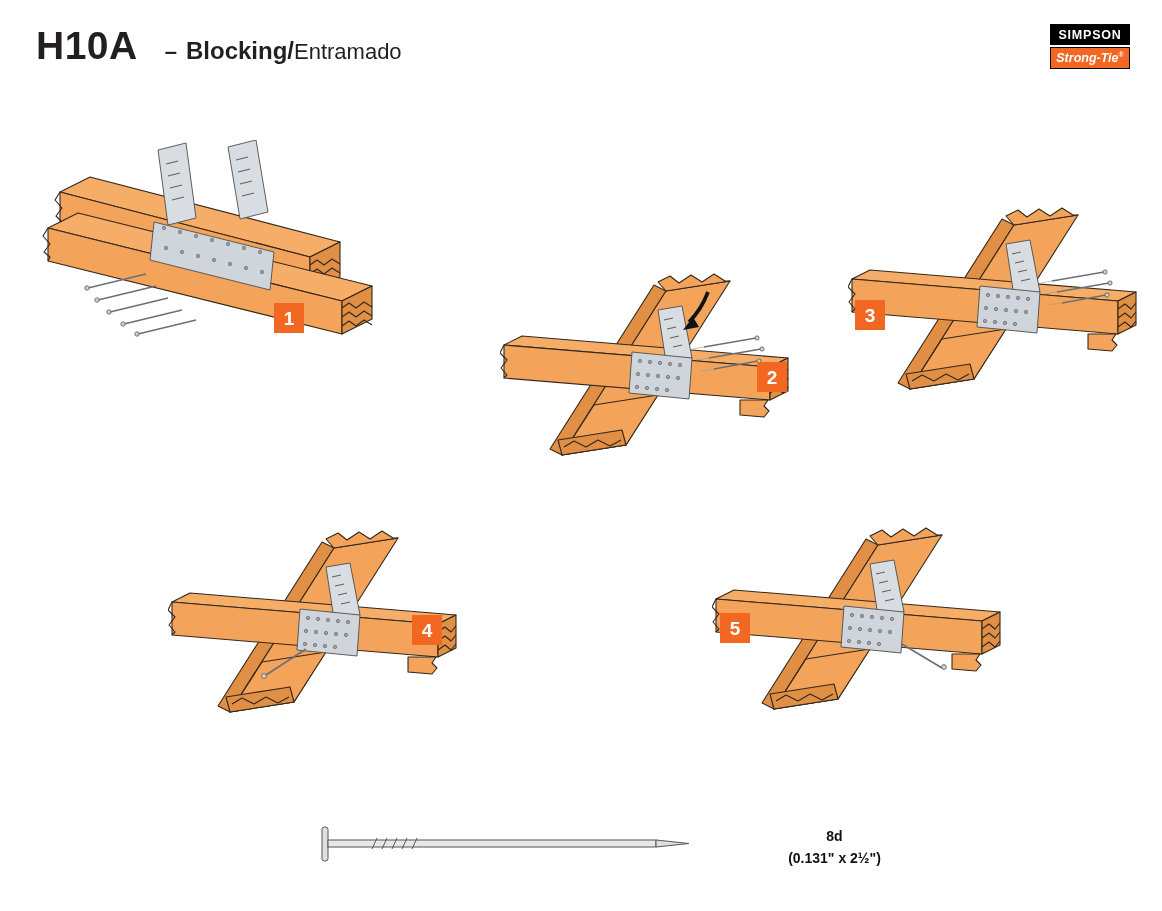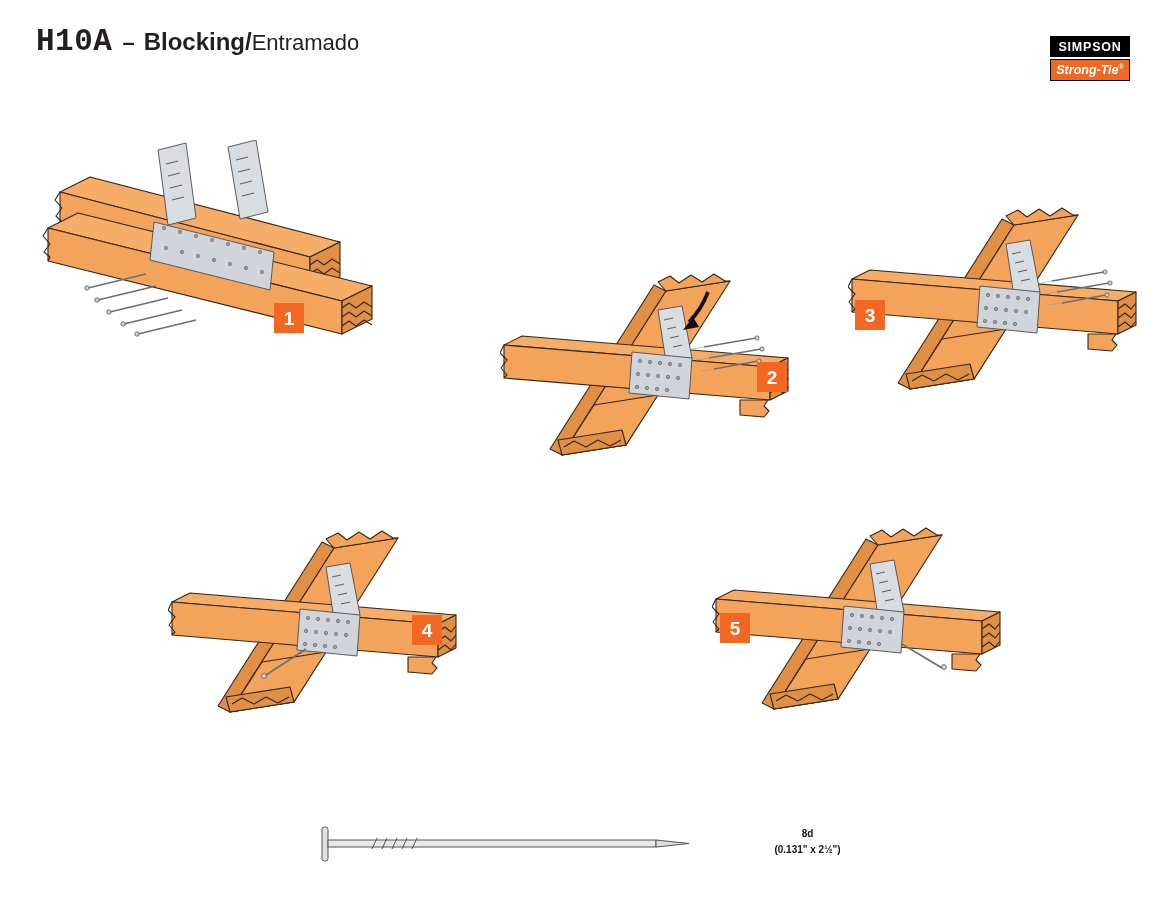--- a/index.html
+++ b/index.html
@@ -8,7 +8,7 @@
 
   
   .title{position:absolute;left:36px;top:24px;display:flex;align-items:baseline;}
-  .title .model{font-size:31px;font-weight:700;letter-spacing:.5px;margin-right:10px;font-family:Liberation Mono, monospace;}
+  .title .model{font-size:39px;font-weight:700;letter-spacing:.5px;margin-right:27px;}
   .title .dash{font-size:22px;font-weight:700;margin-right:9px;}
   .title .tbold{font-size:24px;font-weight:700;}
   .title .treg{font-size:22px;font-weight:400;}

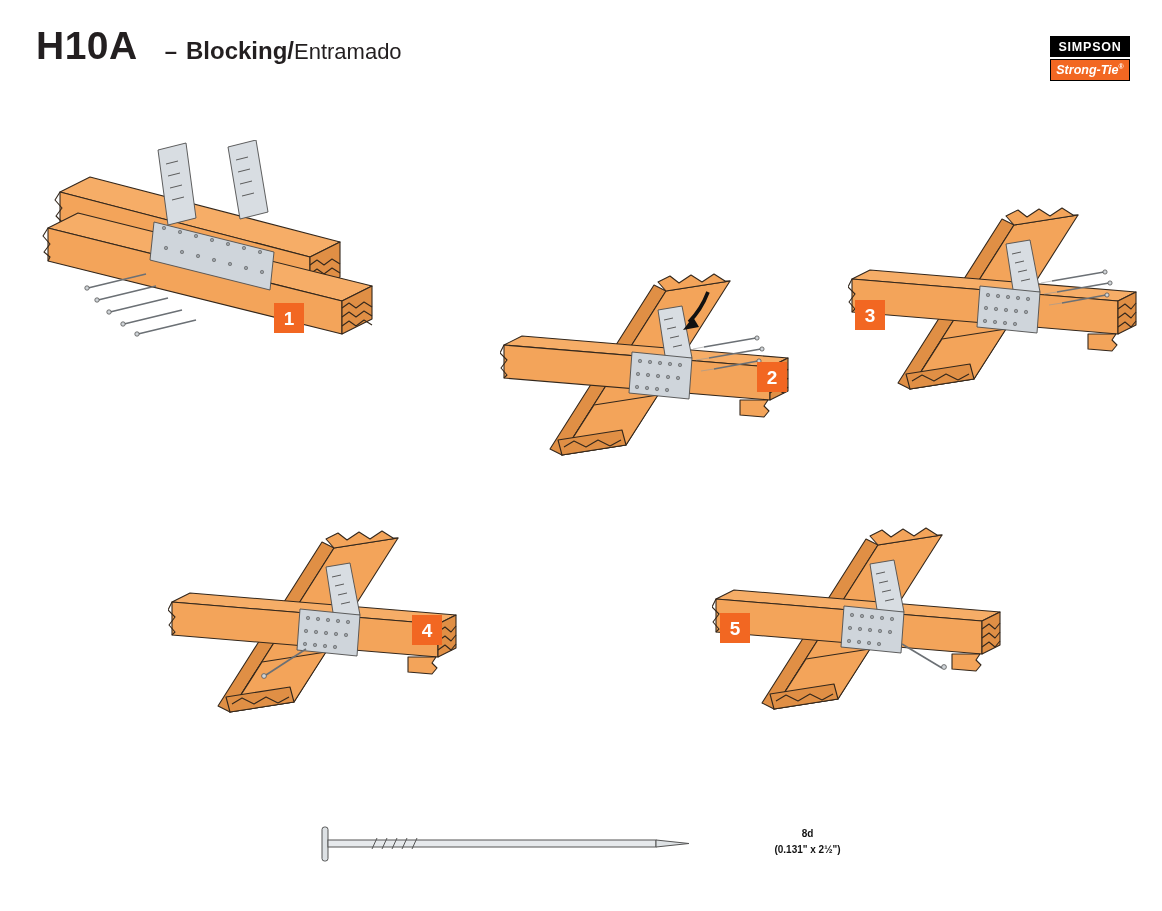--- a/index.html
+++ b/index.html
@@ -14,7 +14,7 @@
   .title .treg{font-size:22px;font-weight:400;}
 
   
-  .logo{position:absolute;right:32px;top:36px;width:80px;padding-left:8px;}
+  .logo{position:absolute;right:32px;top:24px;width:80px;padding-left:8px;}
   .logo-top{background:#000;color:#fff;font-size:12.5px;font-weight:700;
             text-align:center;padding:4px 0 3px;letter-spacing:.8px;}
   .logo-bottom{margin-top:2px;background:#F26722;color:#fff;font-size:12.5px;

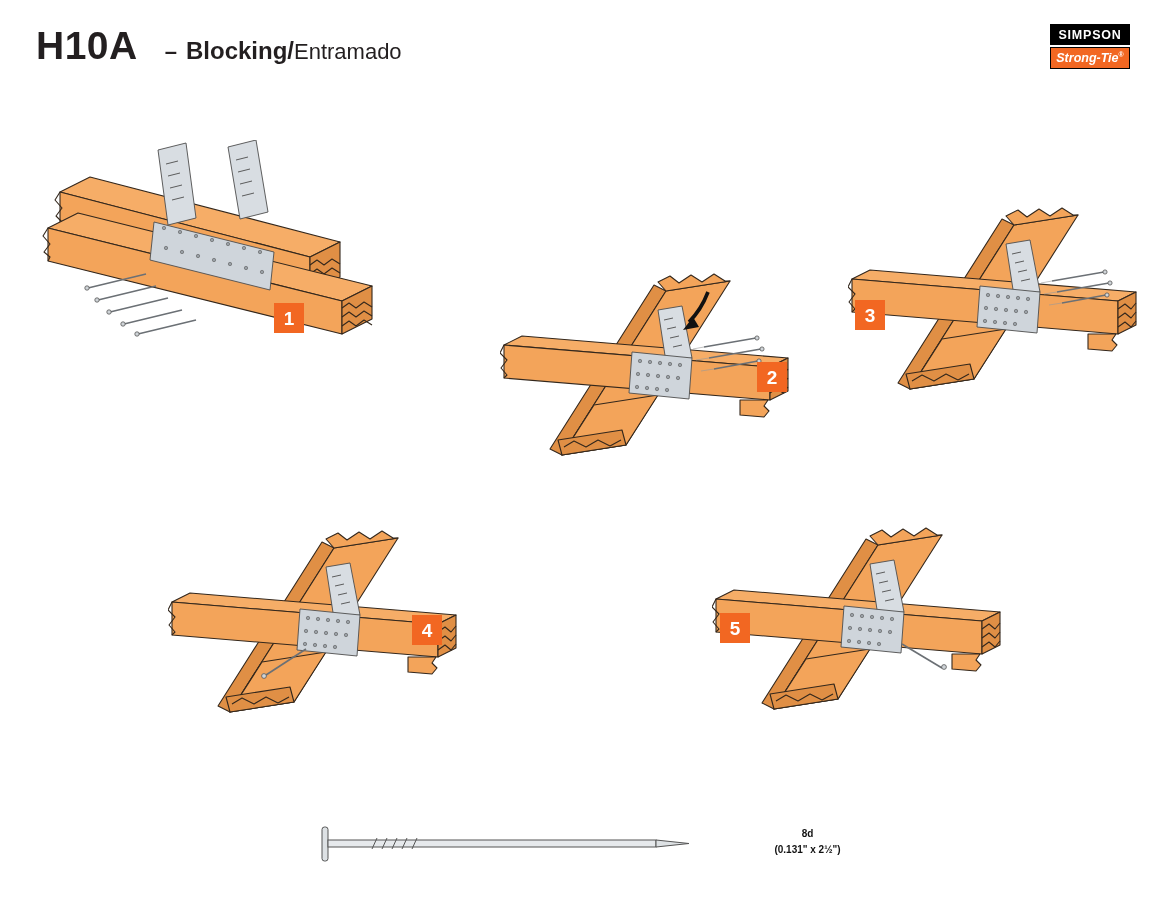--- a/index.html
+++ b/index.html
@@ -30,8 +30,8 @@
 
   
   .nail-art{position:absolute;left:315px;top:824px;}
-  .nail-label{position:absolute;left:715px;top:826px;width:185px;text-align:center;
-              font-size:10px;font-weight:700;line-height:1.55;color:#111;}
+  .nail-label{position:absolute;left:742px;top:826px;width:185px;text-align:center;
+              font-size:14px;font-weight:700;line-height:1.55;color:#111;}
 </style>
 </head>
 <body>

